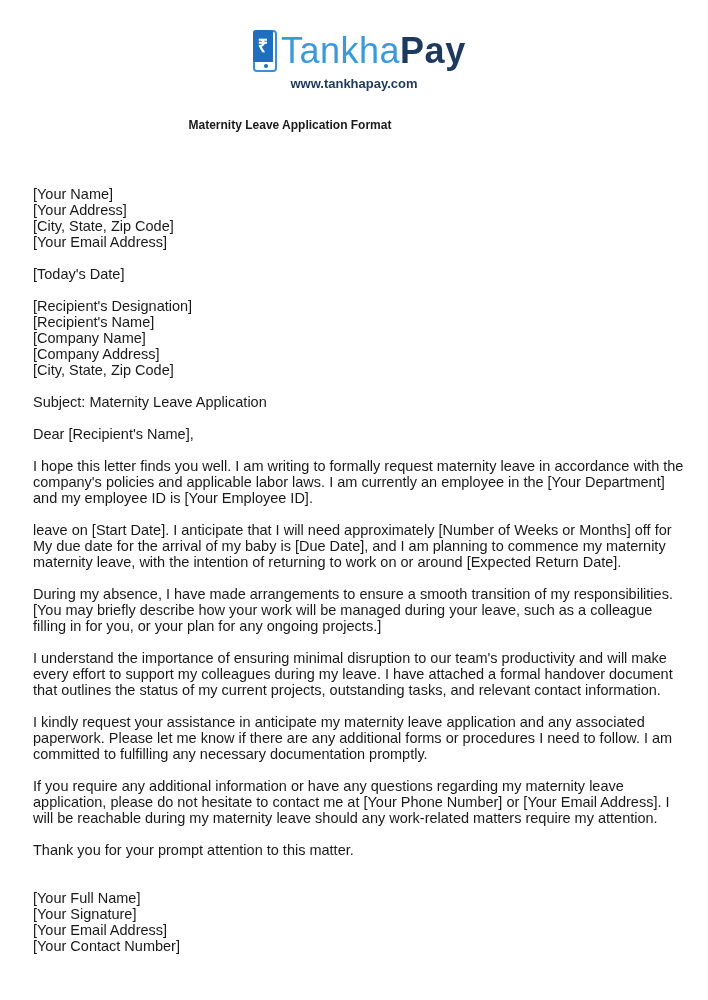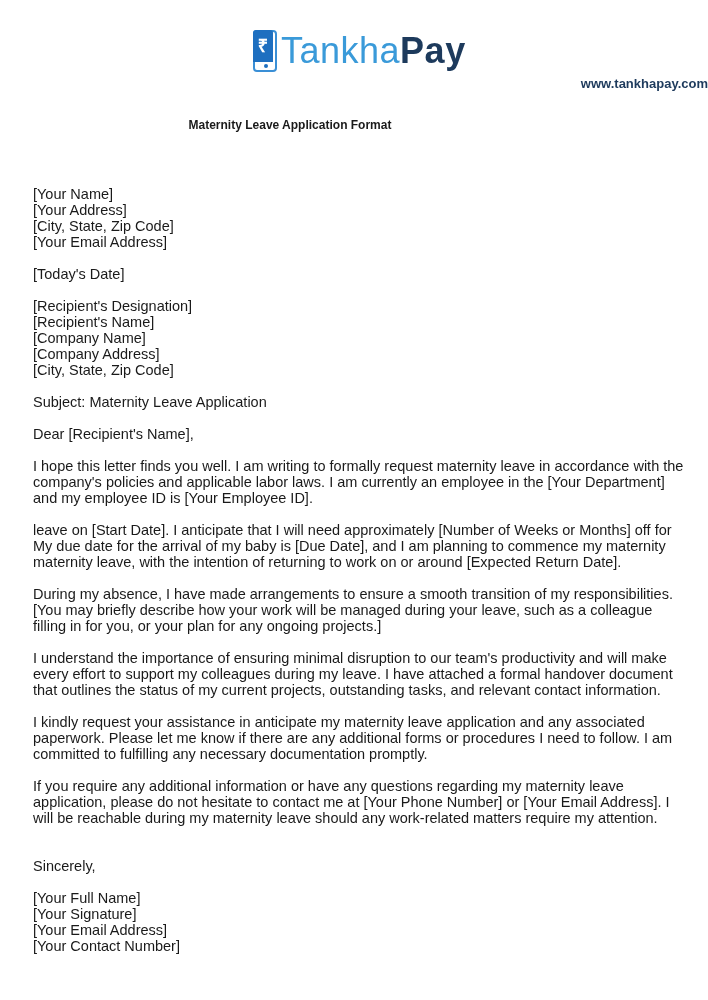--- a/index.html
+++ b/index.html
@@ -11,7 +11,7 @@
   .brand { font-size:36px; letter-spacing:0.5px; line-height:46px; }
   .brand .t1 { color:#3a9ad9; }
   .brand .t2 { color:#1d3a5c;font-weight:bold; }
-  .url { position:absolute; left:0; width:708px; top:76px; text-align:right; font-size:13px; font-weight:bold; color:#1d3a5c; }
+  .url { position:absolute; left:0; width:708px; top:76px; text-align:center; font-size:13px; font-weight:bold; color:#1d3a5c; }
   .title { position:absolute; left:0; width:580px; top:118px; text-align:center; font-size:12px; font-weight:bold; color:#1a1a1a; }
   .body { position:absolute; left:33px; top:186px; width:650px; font-size:14.5px; line-height:16px; }
   .line { display:block; white-space:nowrap; }

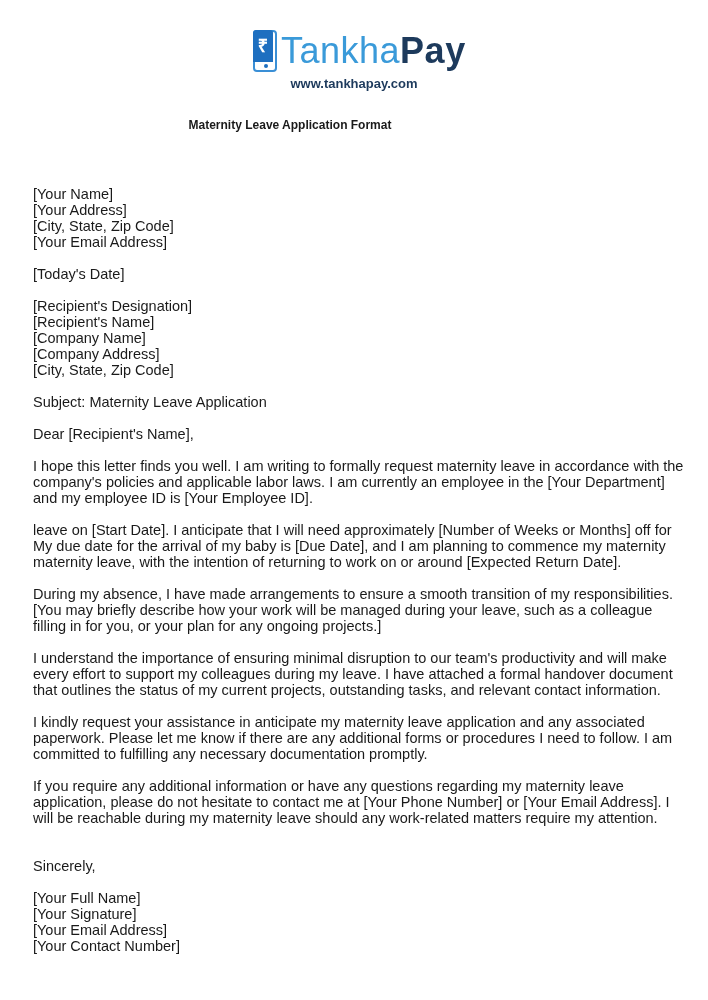--- a/index.html
+++ b/index.html
@@ -90,6 +90,7 @@
     <span class="line">will be reachable during my maternity leave should any work-related matters require my attention.</span>
   </div>
   <div class="gap"></div>
+  <span class="line">Thank you for your prompt attention to this matter.</span>
   <div class="gap"></div>
   <span class="line">Sincerely,</span>
   <div class="gap"></div>

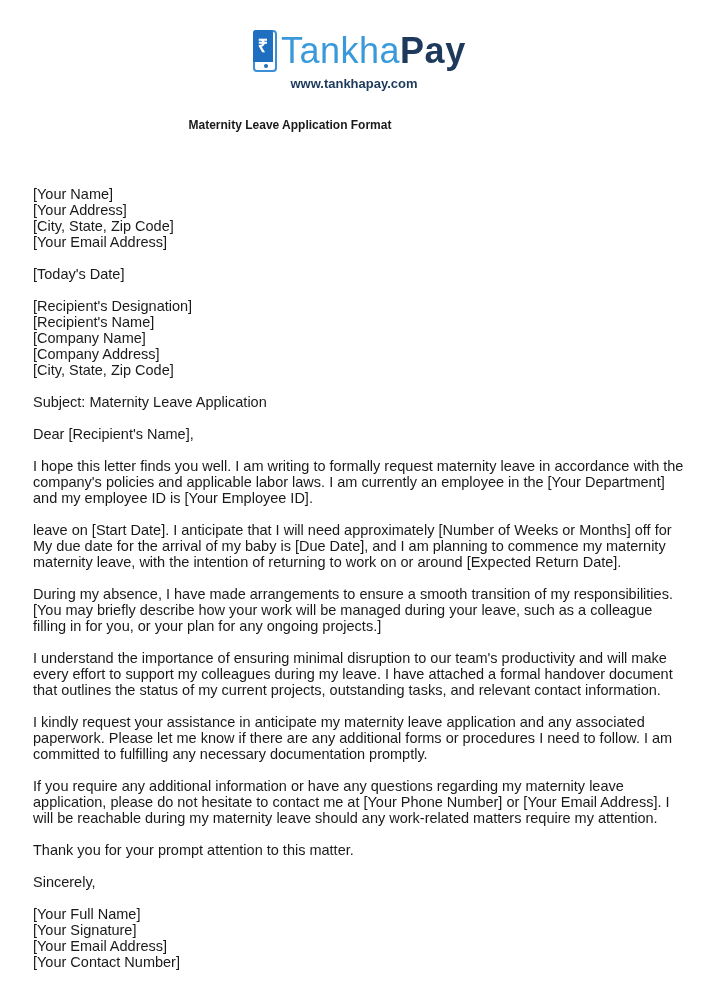--- a/index.html
+++ b/index.html
@@ -92,7 +92,6 @@
   <div class="gap"></div>
   <span class="line">Thank you for your prompt attention to this matter.</span>
   <div class="gap"></div>
-  <span class="line">Sincerely,</span>
   <div class="gap"></div>
   <div>
     <span class="line">[Your Full Name]</span>

